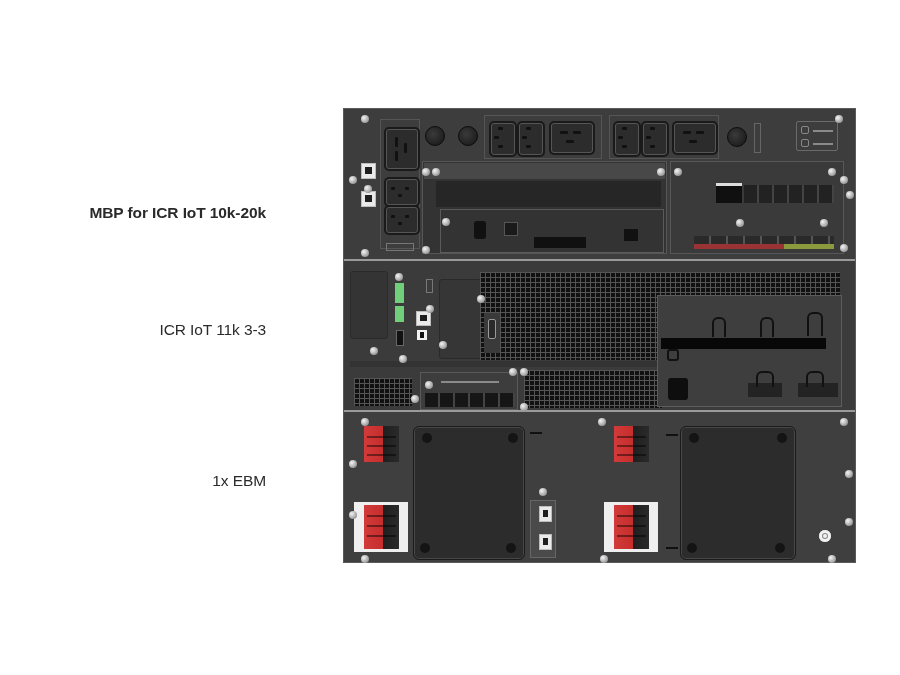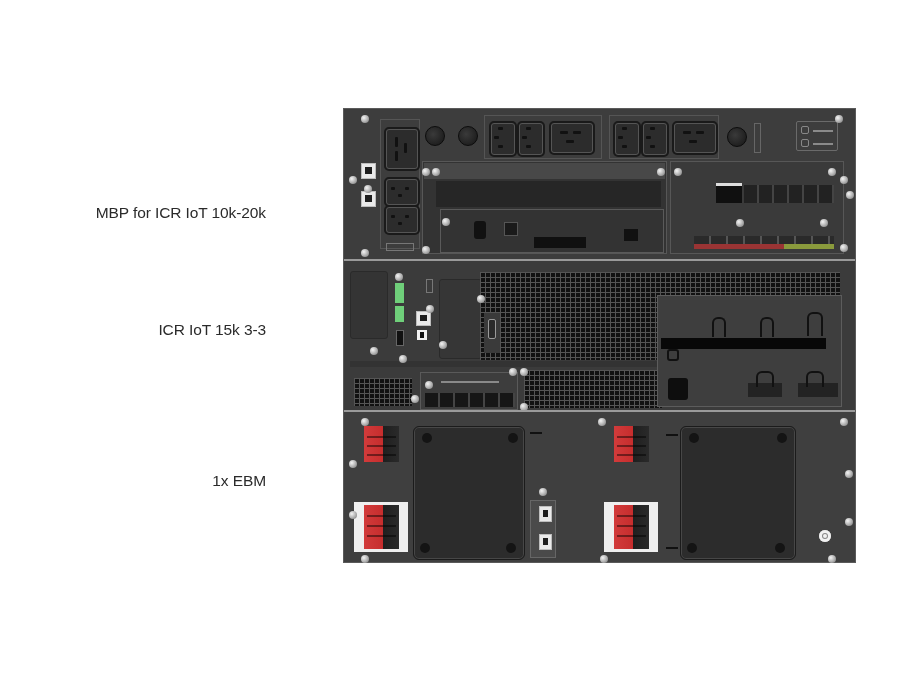--- a/index.html
+++ b/index.html
@@ -25,7 +25,7 @@
 </head>
 <body>
 
-<div class="label" style="top:204px;">MBP for ICR IoT 10k-20k</div>
+<div class="label" style="top:204px;font-weight:bold;">MBP for ICR IoT 10k-20k</div>
 <div class="label" style="top:321px;">ICR IoT 15k 3-3</div>
 <div class="label" style="top:472px;">1x EBM</div>
 

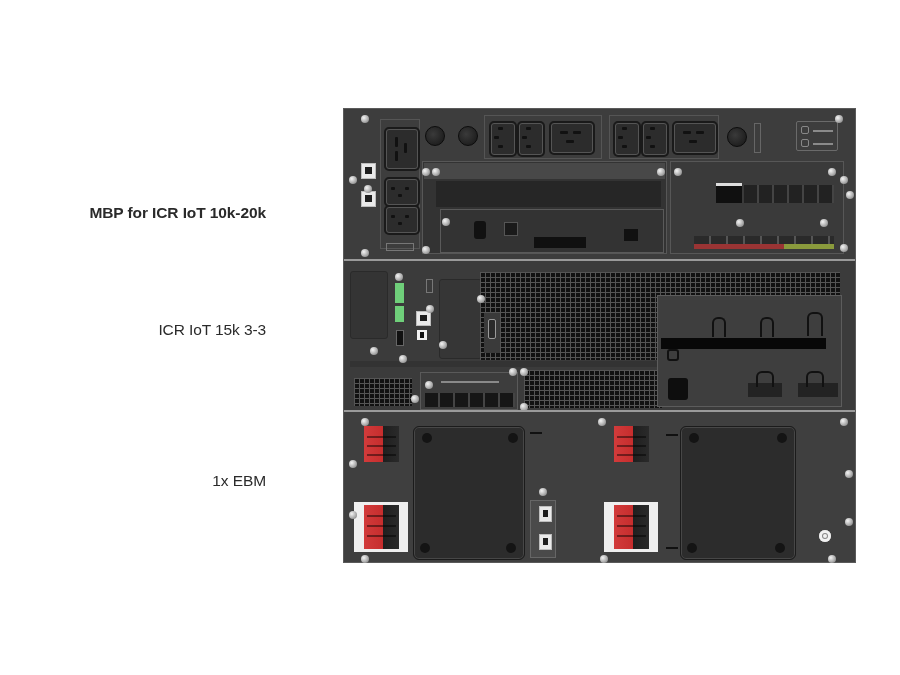--- a/index.html
+++ b/index.html
@@ -26,7 +26,7 @@
 <body>
 
 <div class="label" style="top:204px;font-weight:bold;">MBP for ICR IoT 10k-20k</div>
-<div class="label" style="top:321px;">ICR IoT 15k 3-3</div>
+<div class="label" style="top:321px;">ICR IoT 11k 3-3</div>
 <div class="label" style="top:472px;">1x EBM</div>
 
 <div class="enclosure">

